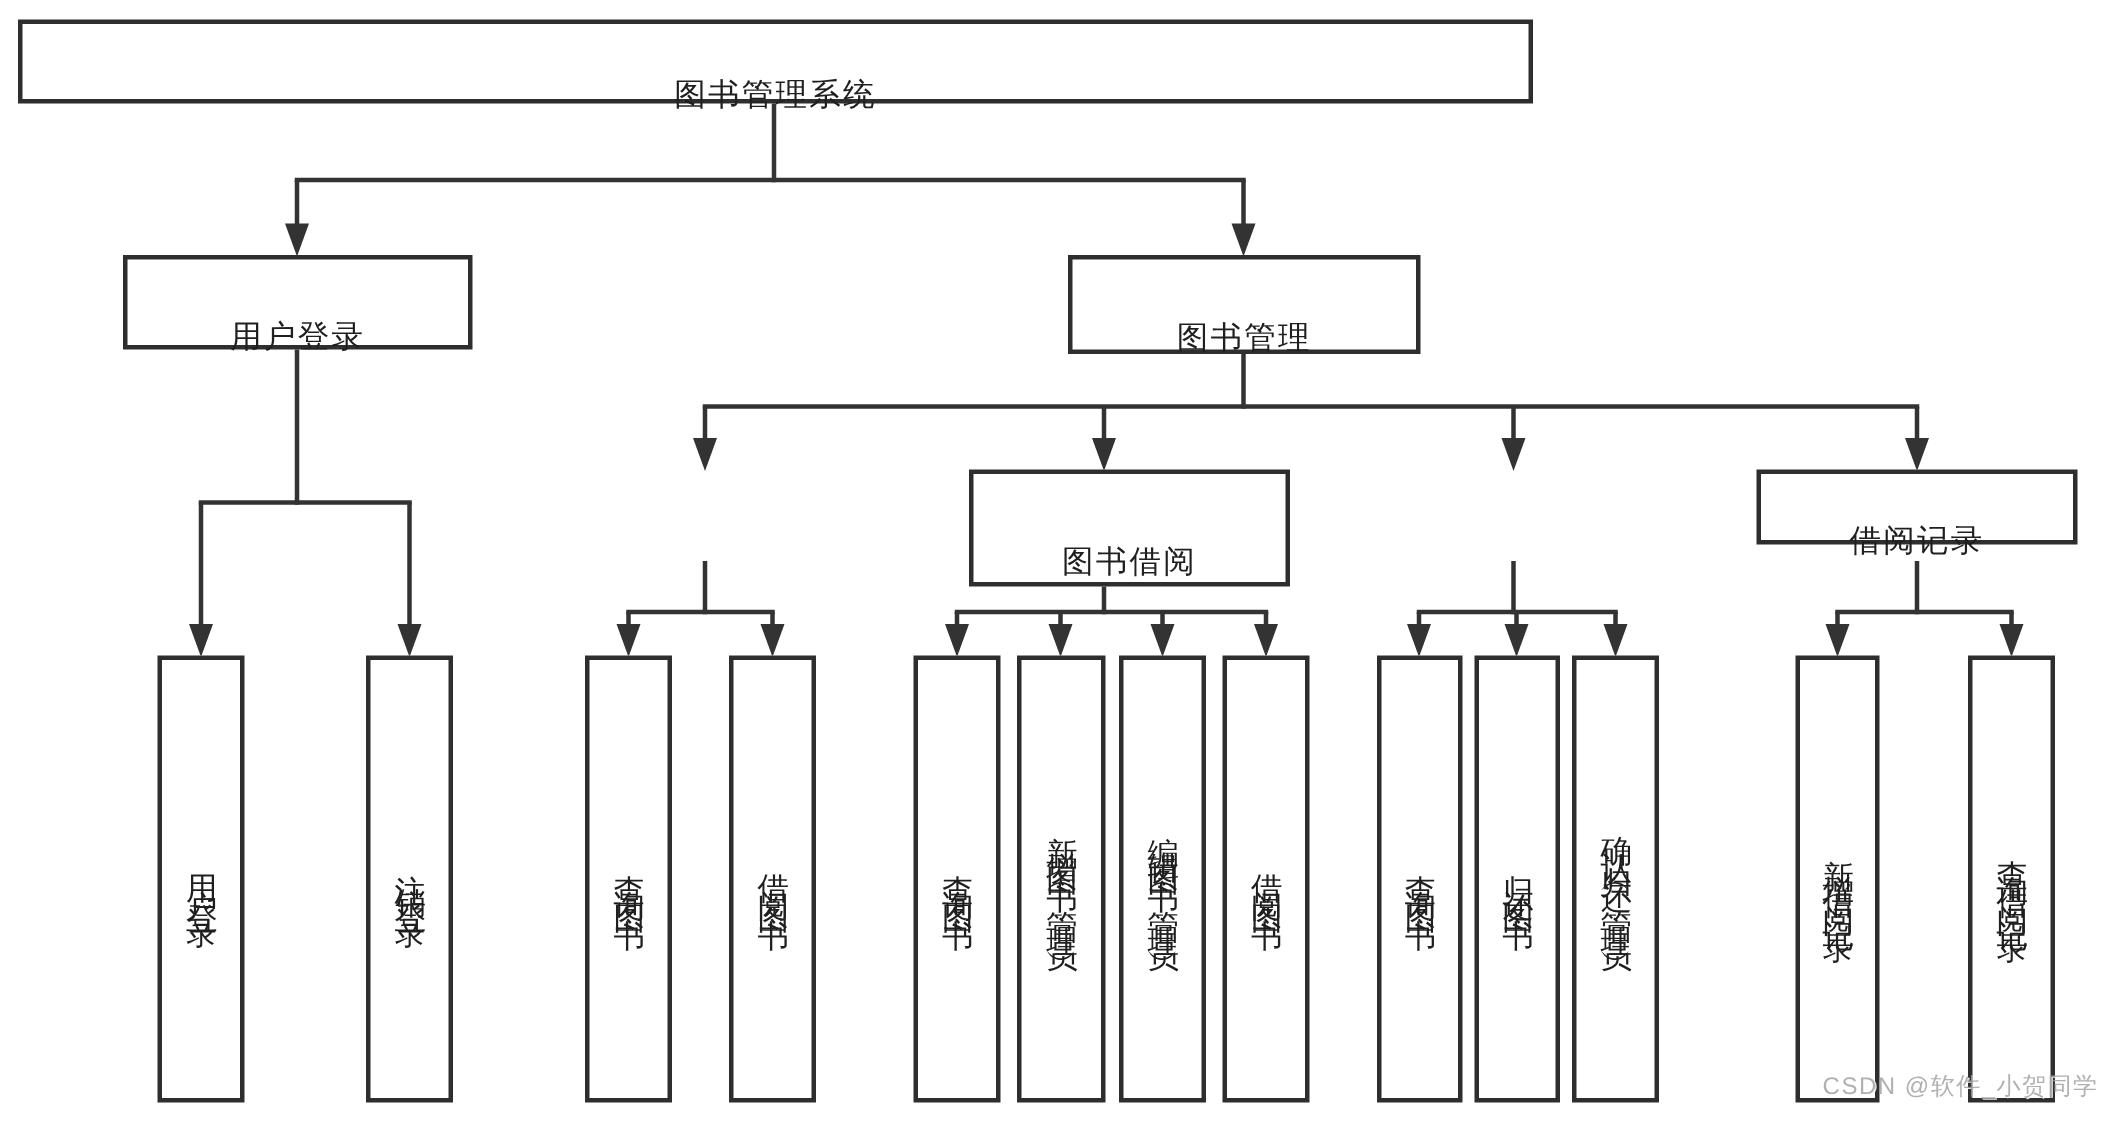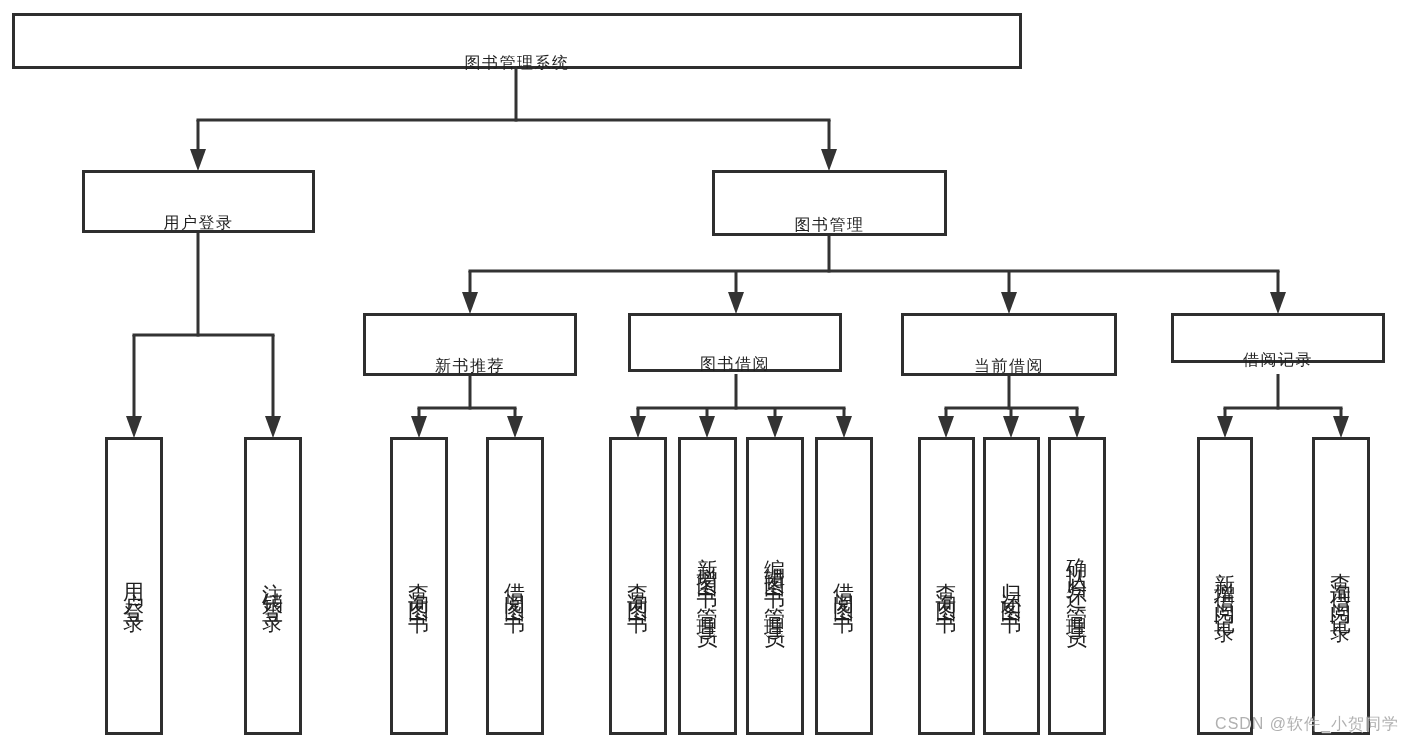--- a/index.html
+++ b/index.html
@@ -33,7 +33,7 @@
     z-index: 2;
   }
   .box-h .label {
-    font-size: 16px;
+    font-size: 21px;
     letter-spacing: 1.5px;
     white-space: nowrap;
     margin-top: 44px;

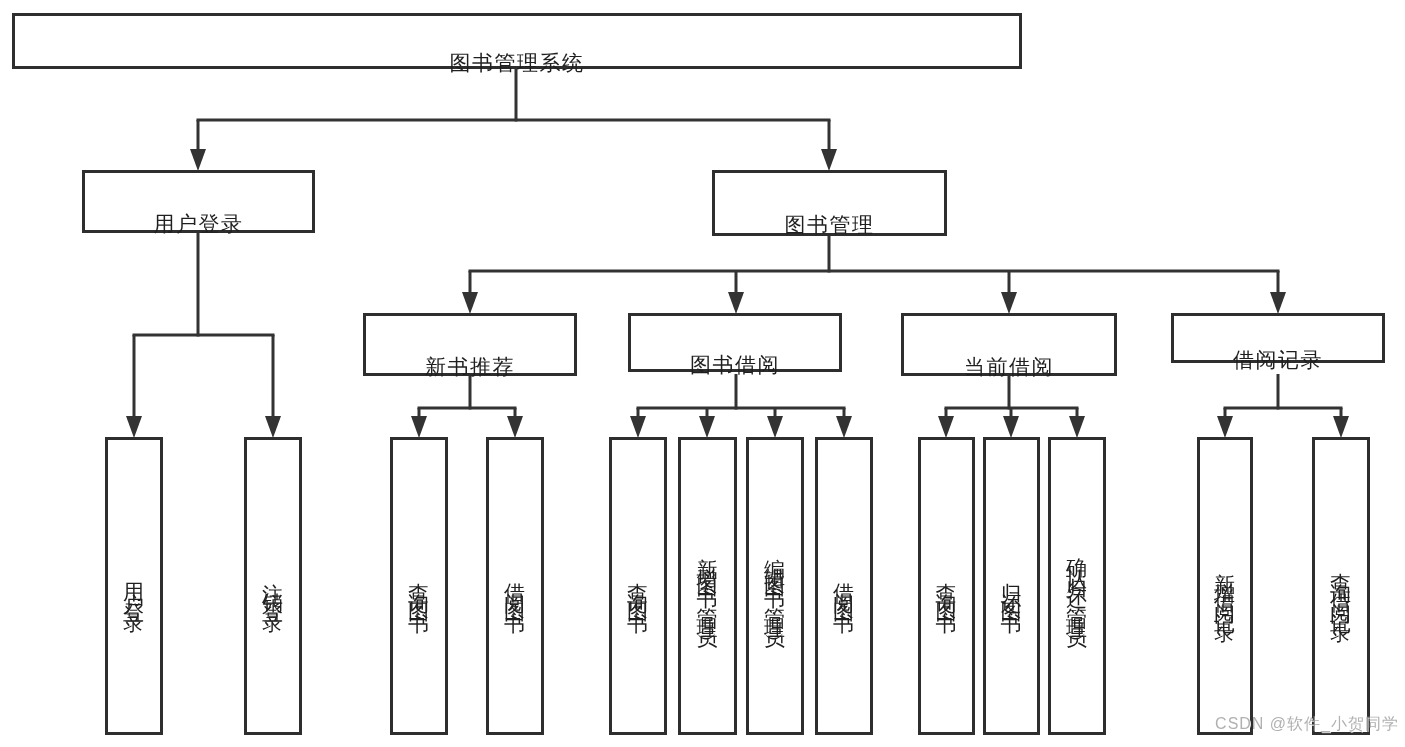--- a/index.html
+++ b/index.html
@@ -149,9 +149,6 @@
     <span class="label">图书管理</span>
   </div>
 
-  <div class="node box-h" style="left:363px;top:313px;width:214px;height:63px">
-    <span class="label">新书推荐</span>
-  </div>
   <div class="node box-h" style="left:628px;top:313px;width:214px;height:59px">
     <span class="label">图书借阅</span>
   </div>

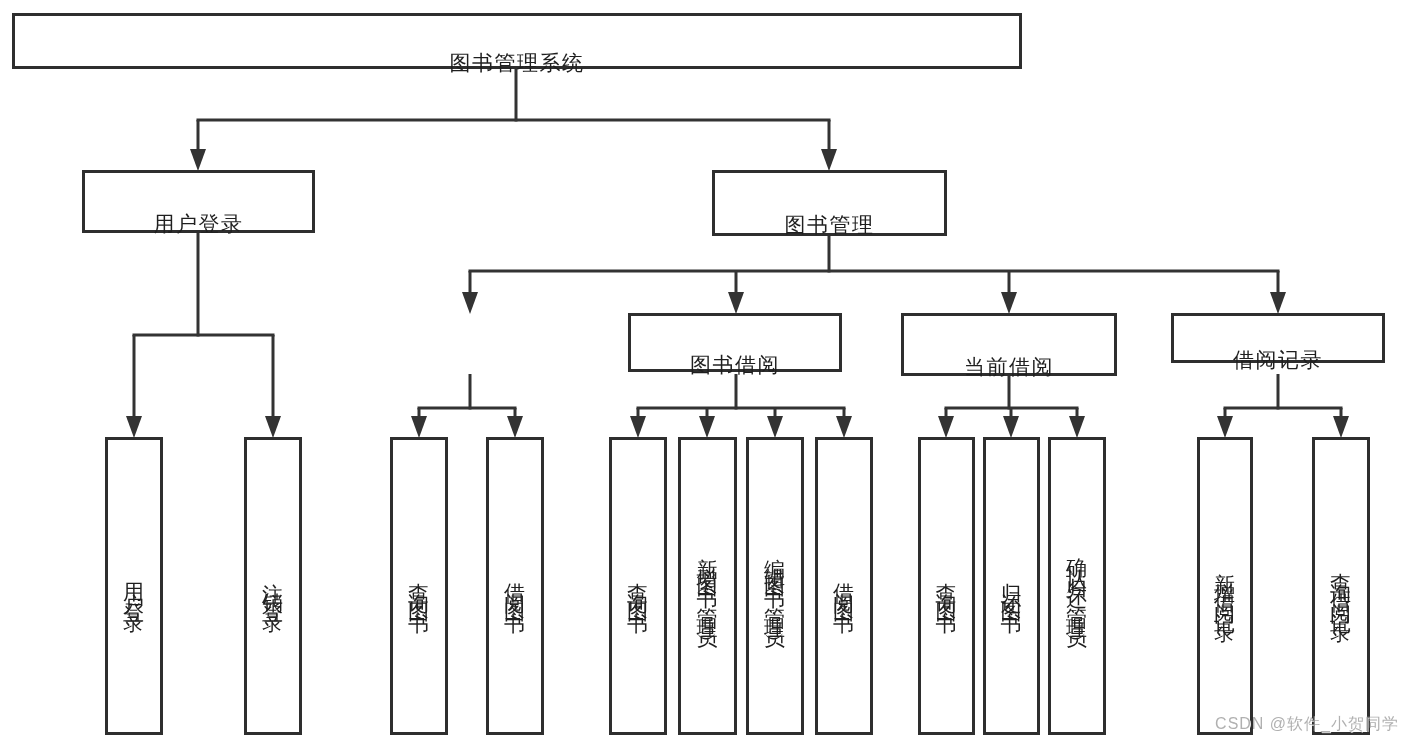--- a/index.html
+++ b/index.html
@@ -149,7 +149,7 @@
     <span class="label">图书管理</span>
   </div>
 
-  <div class="node box-h" style="left:628px;top:313px;width:214px;height:59px">
+  <div class="node box-h" style="left:646px;top:313px;width:214px;height:78px">
     <span class="label">图书借阅</span>
   </div>
   <div class="node box-h" style="left:901px;top:313px;width:216px;height:63px">

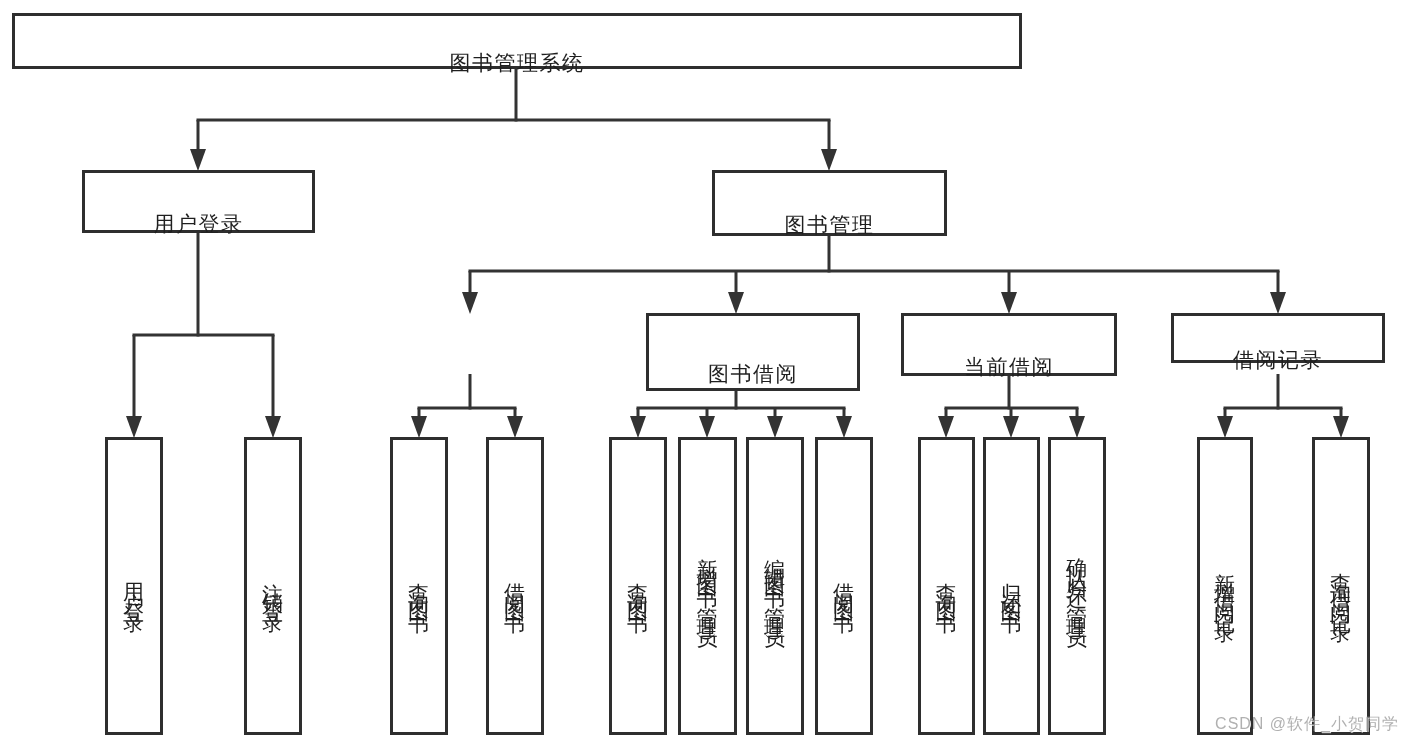--- a/index.html
+++ b/index.html
@@ -152,9 +152,6 @@
   <div class="node box-h" style="left:646px;top:313px;width:214px;height:78px">
     <span class="label">图书借阅</span>
   </div>
-  <div class="node box-h" style="left:901px;top:313px;width:216px;height:63px">
-    <span class="label">当前借阅</span>
-  </div>
   <div class="node box-h" style="left:1171px;top:313px;width:214px;height:50px">
     <span class="label">借阅记录</span>
   </div>

